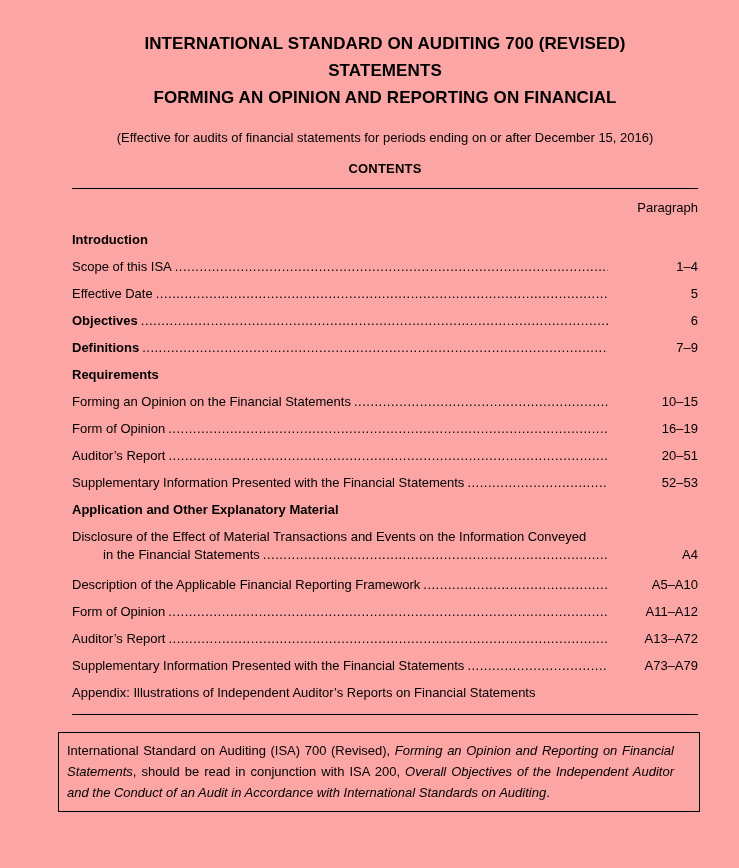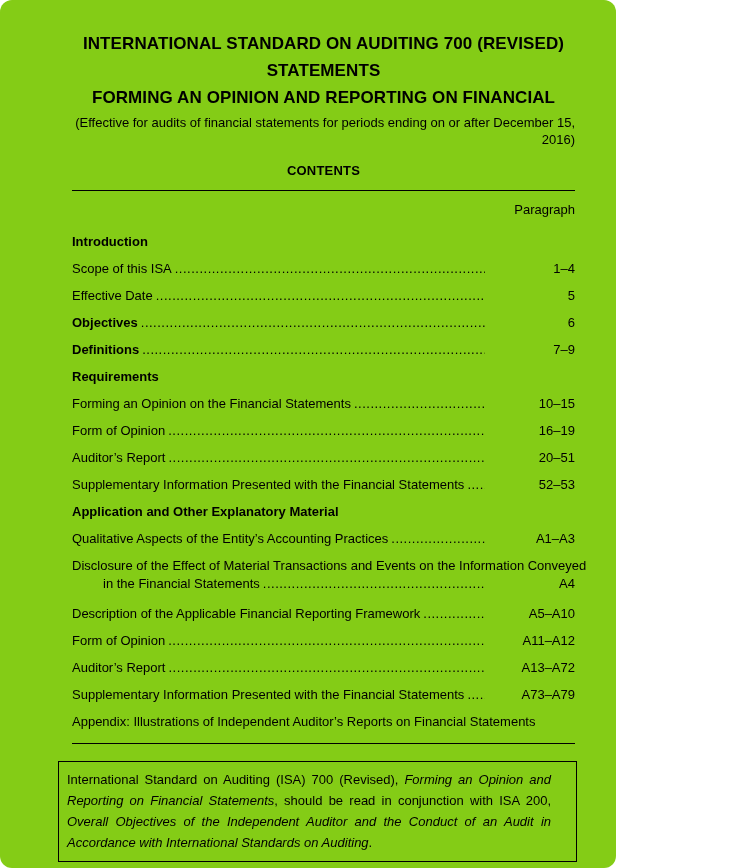--- a/index.html
+++ b/index.html
@@ -13,10 +13,9 @@
   }
   .page {
     position: relative;
-    width: 616px;
+    width: 739px;
     height: 868px;
-    background: #84cc16;
-    border-radius: 12px;
+    background: #fca5a5;
   }
   .content {
     margin-left: 72px;

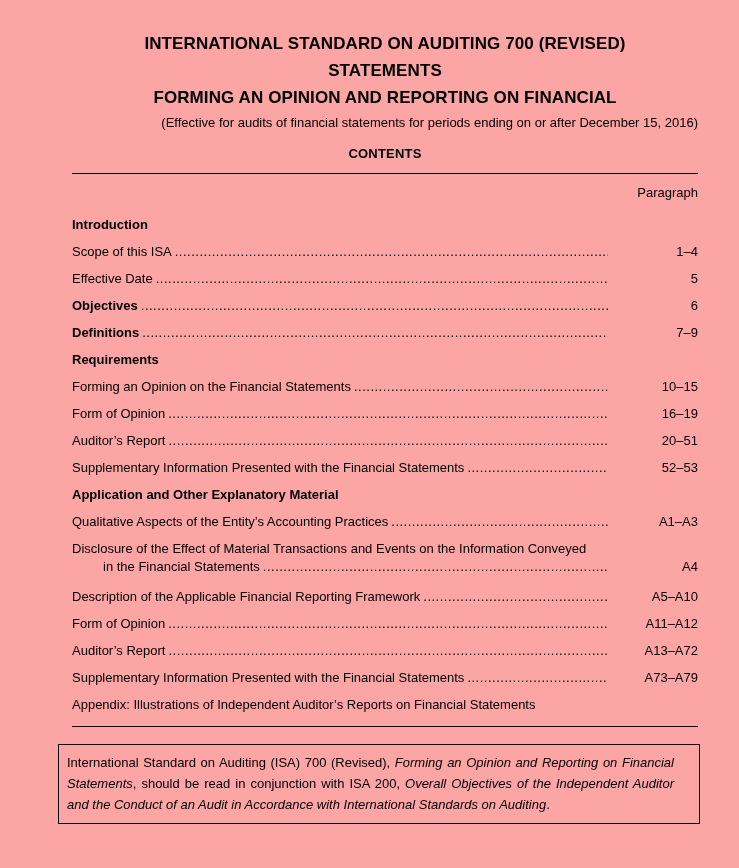--- a/index.html
+++ b/index.html
@@ -30,8 +30,8 @@
     letter-spacing: 0.1px;
   }
   .subtitle {
-    margin-top: 3px;
-    text-align: right;
+    margin-top: 18px;
+    text-align: center;
     font-size: 13px;
     line-height: 17px;
   }

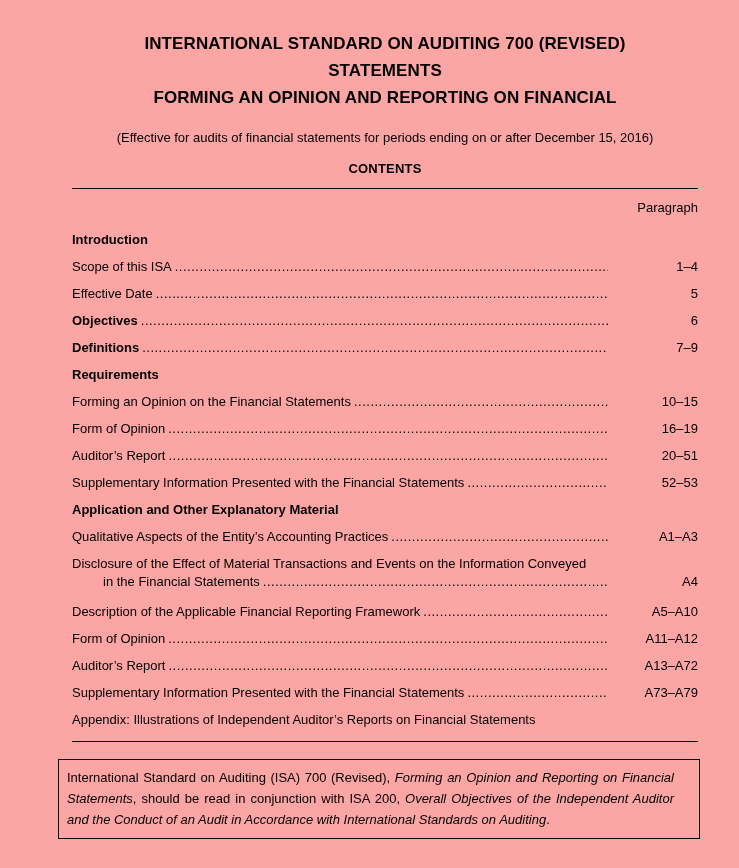--- a/index.html
+++ b/index.html
@@ -182,11 +182,6 @@
         <span class="toc-label">Application and Other Explanatory Material</span>
       </div>
 
-      <div class="toc-row">
-        <span class="toc-label">Qualitative Aspects of the Entity’s Accounting Practices</span>
-        <span class="toc-leader"></span>
-        <span class="toc-num">A1–A3</span>
-      </div>
 
       <div class="toc-row wrap-first">
         <span class="toc-label">Disclosure of the Effect of Material Transactions and Events on the Information Conveyed</span>

